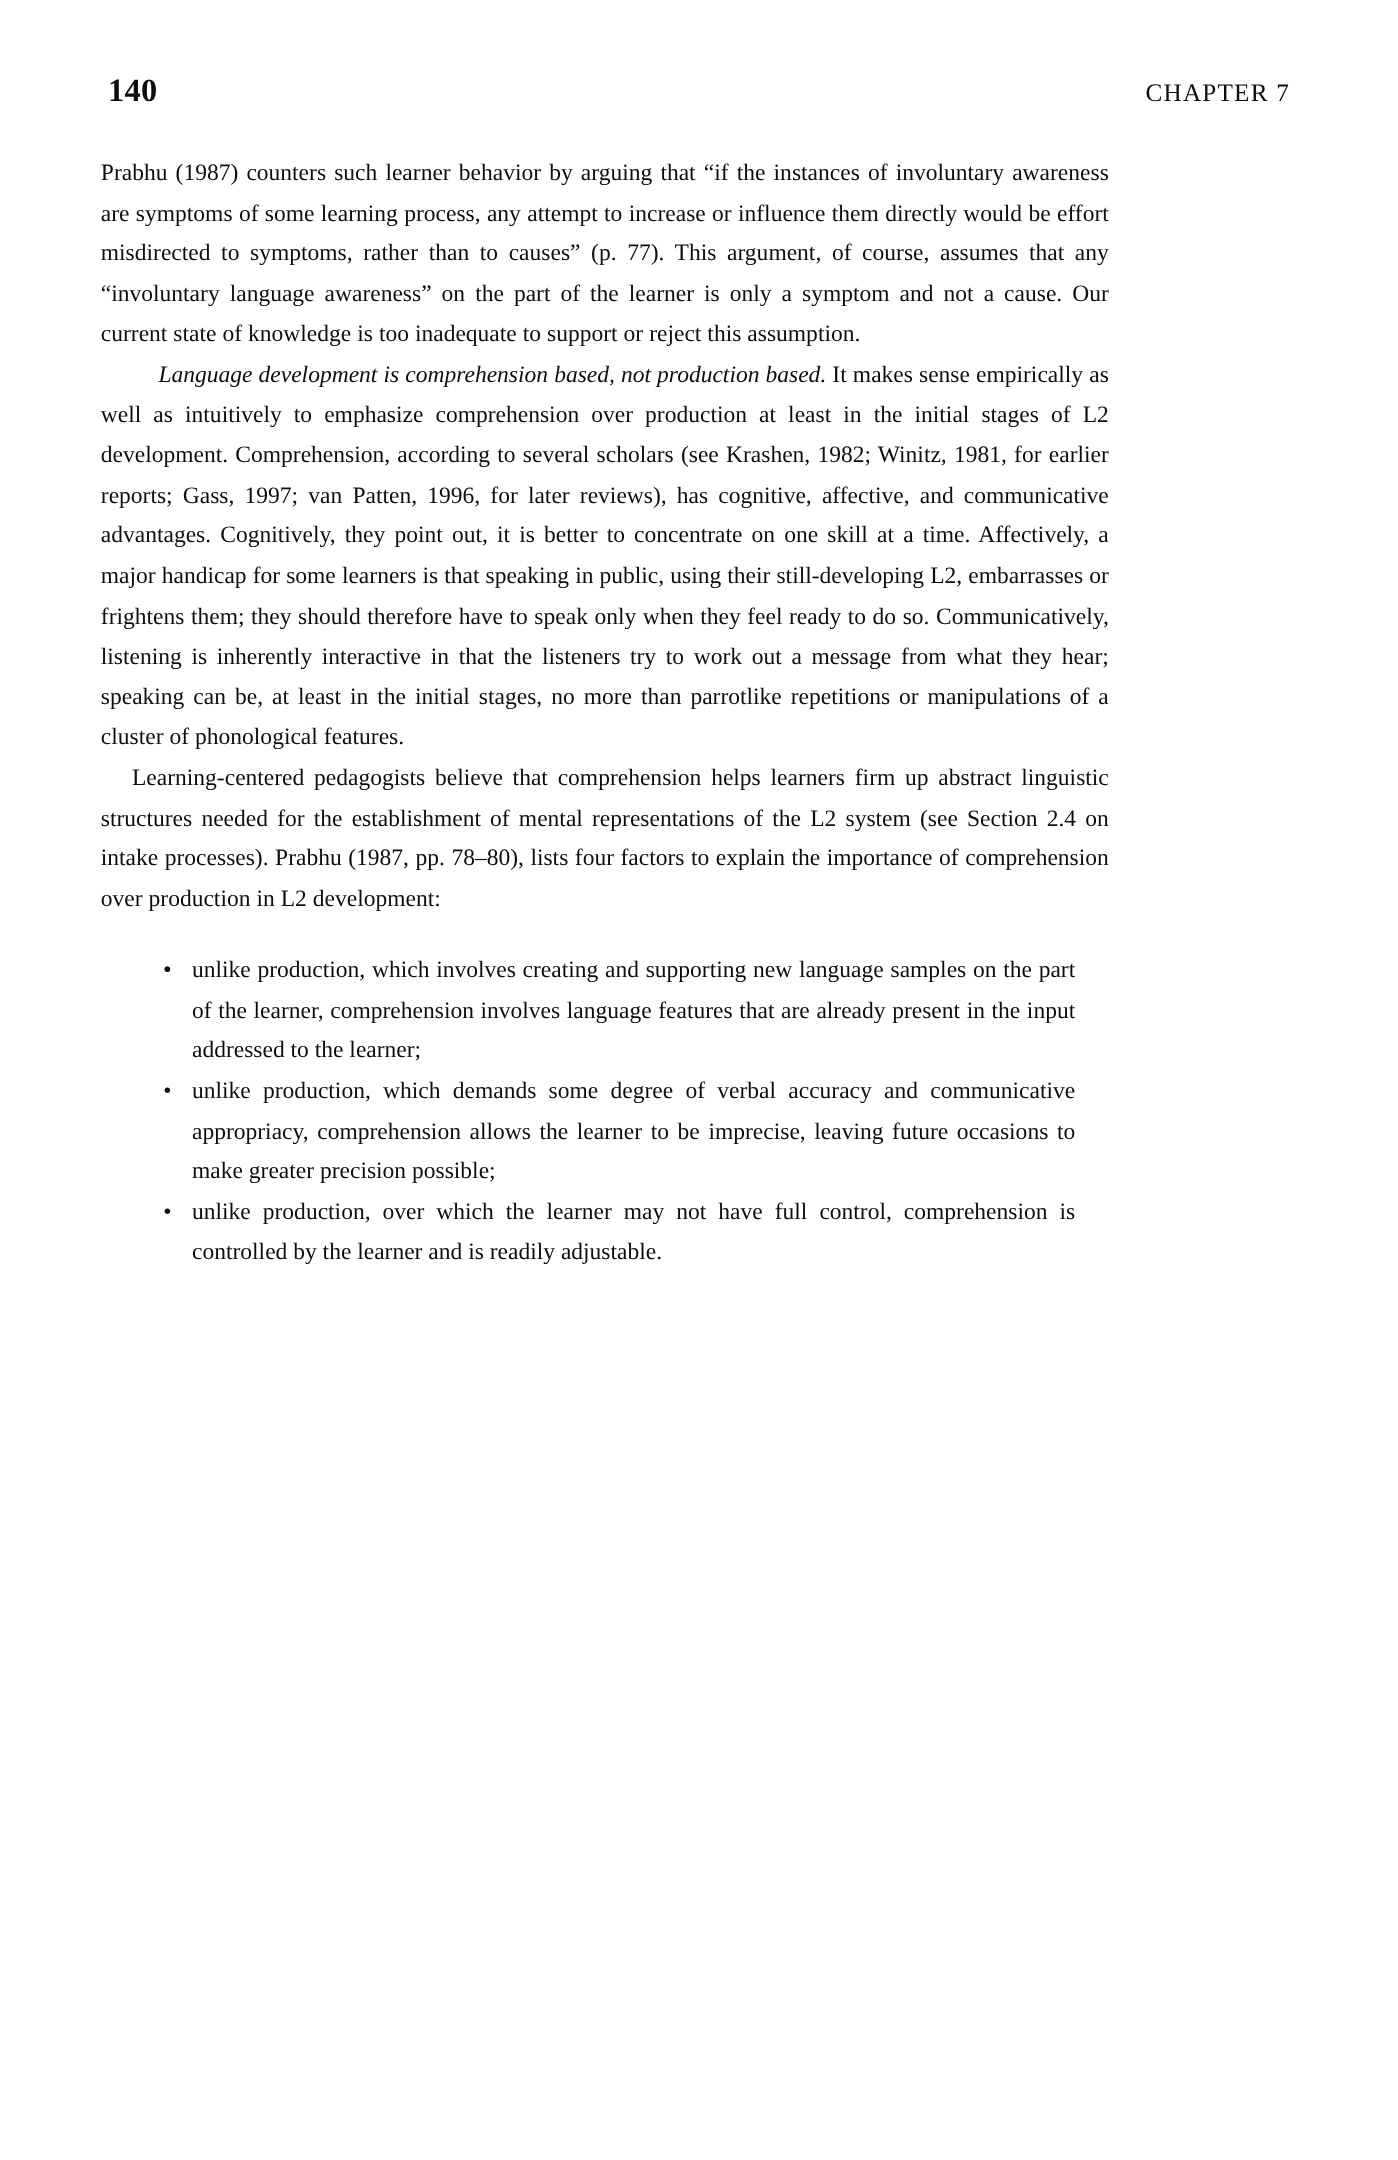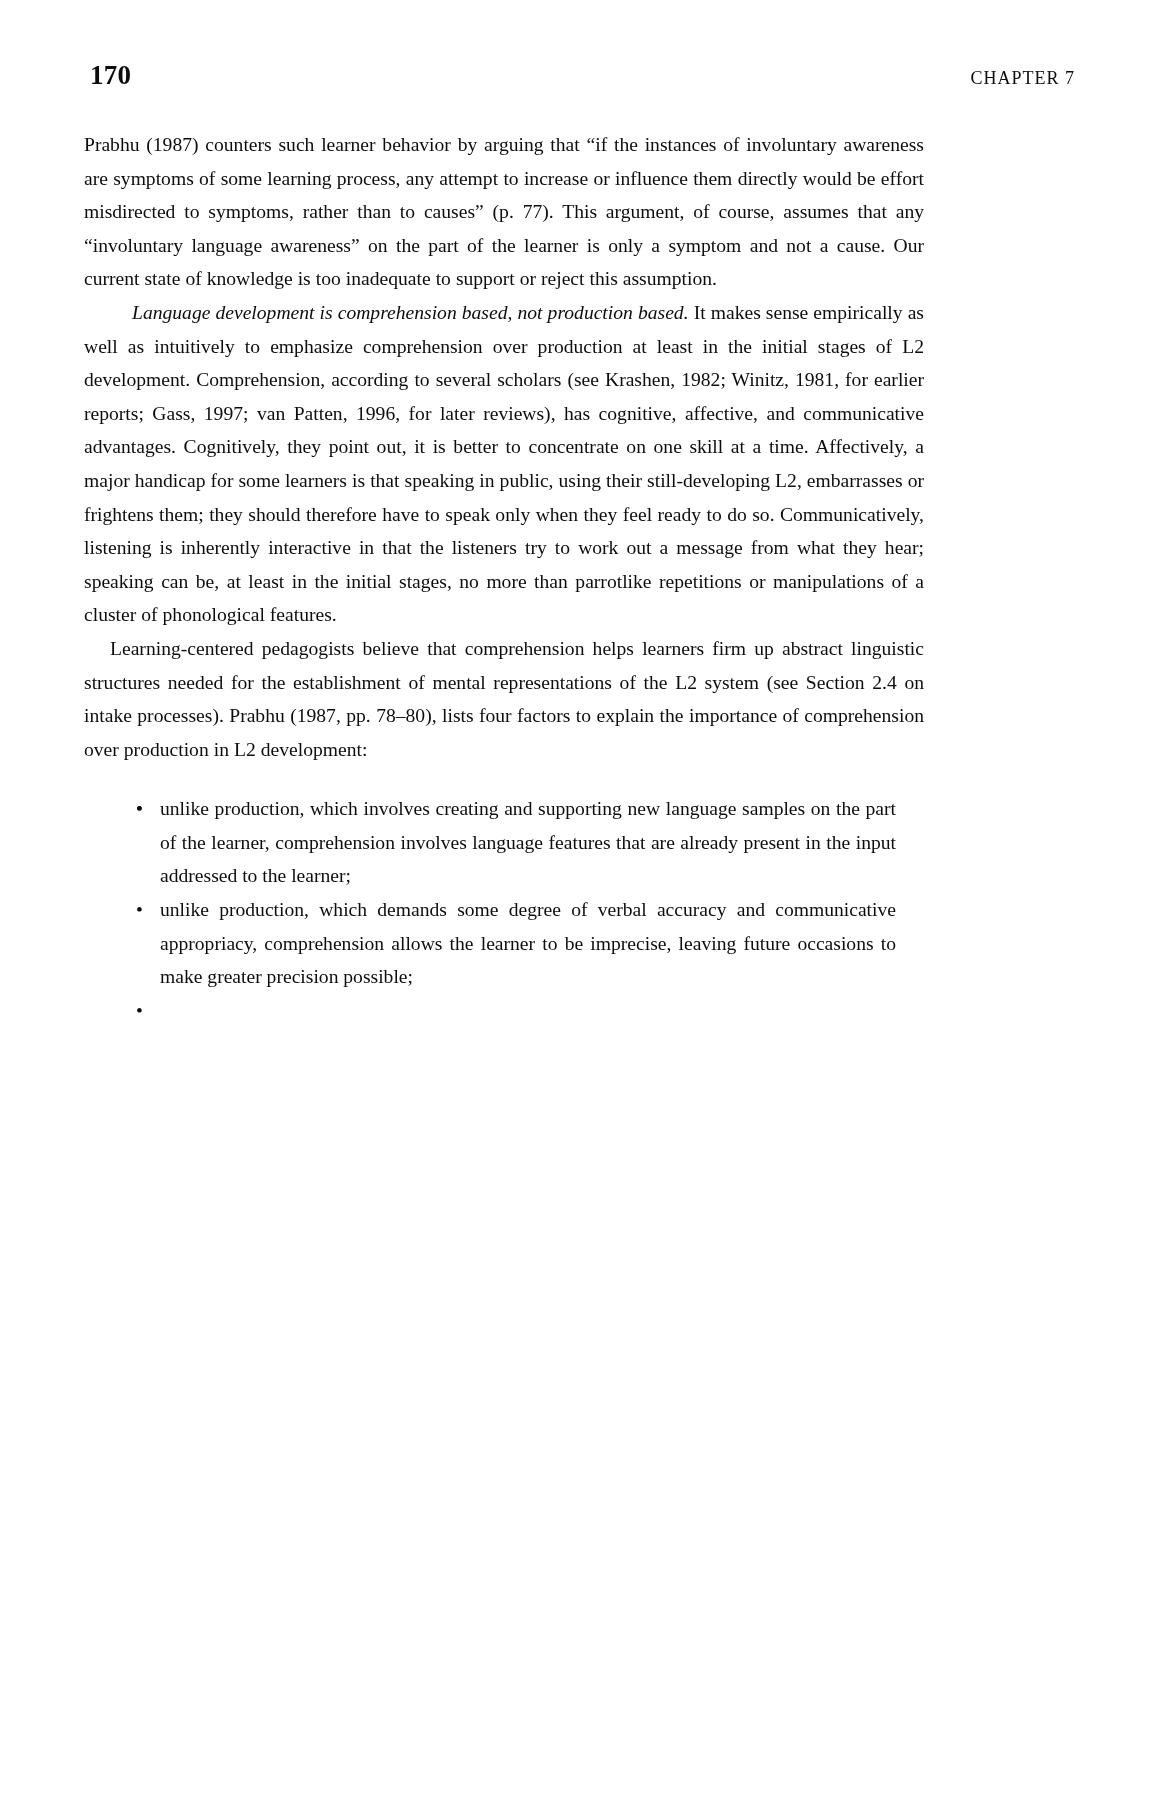--- a/index.html
+++ b/index.html
@@ -108,7 +108,7 @@
 <div class="page">
 
   <div class="runhead">
-    <span class="folio">170</span>
+    <span class="folio">140</span>
     <span class="chaptertag">Chapter 7</span>
   </div>
 

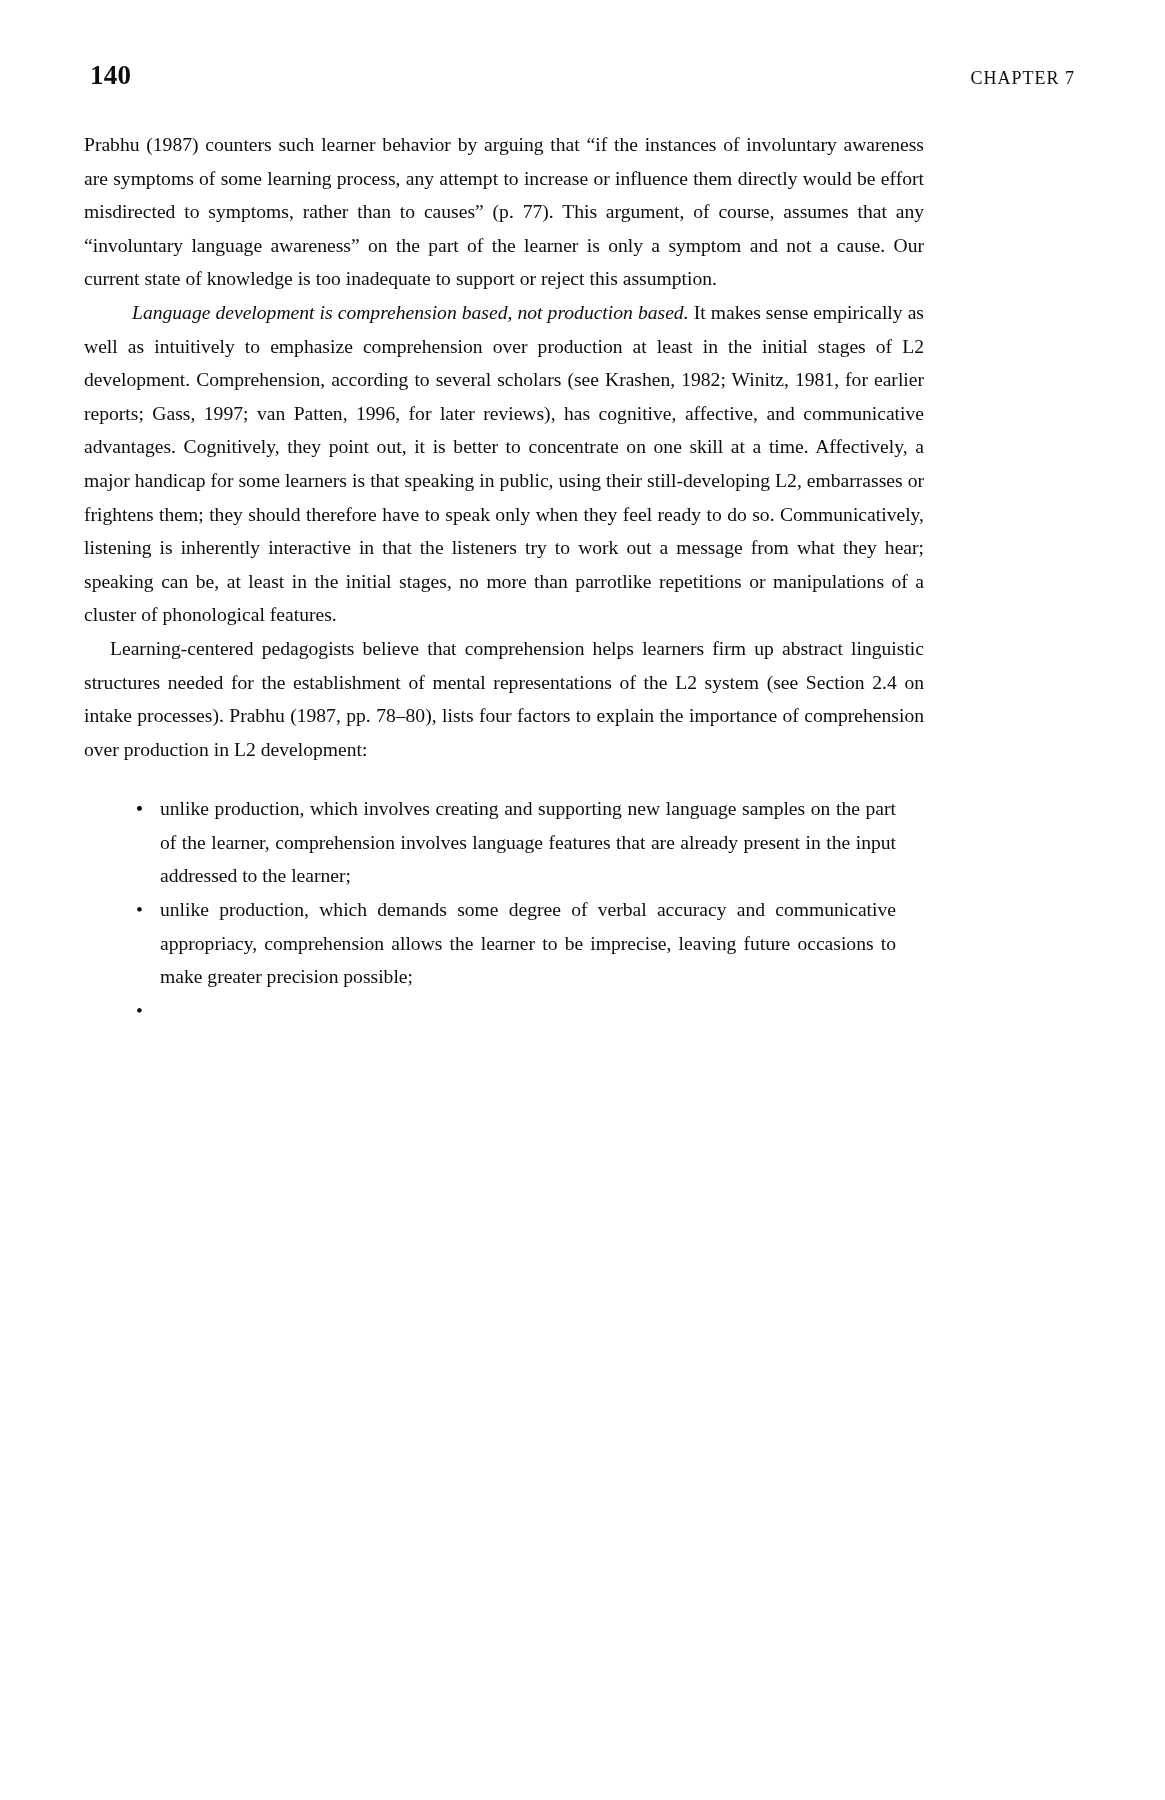--- a/index.html
+++ b/index.html
@@ -53,7 +53,7 @@
   .chaptertag {
     font-variant: normal;
     text-transform: uppercase;
-    font-size: 18px;
+    font-size: 21px;
   }
 
   

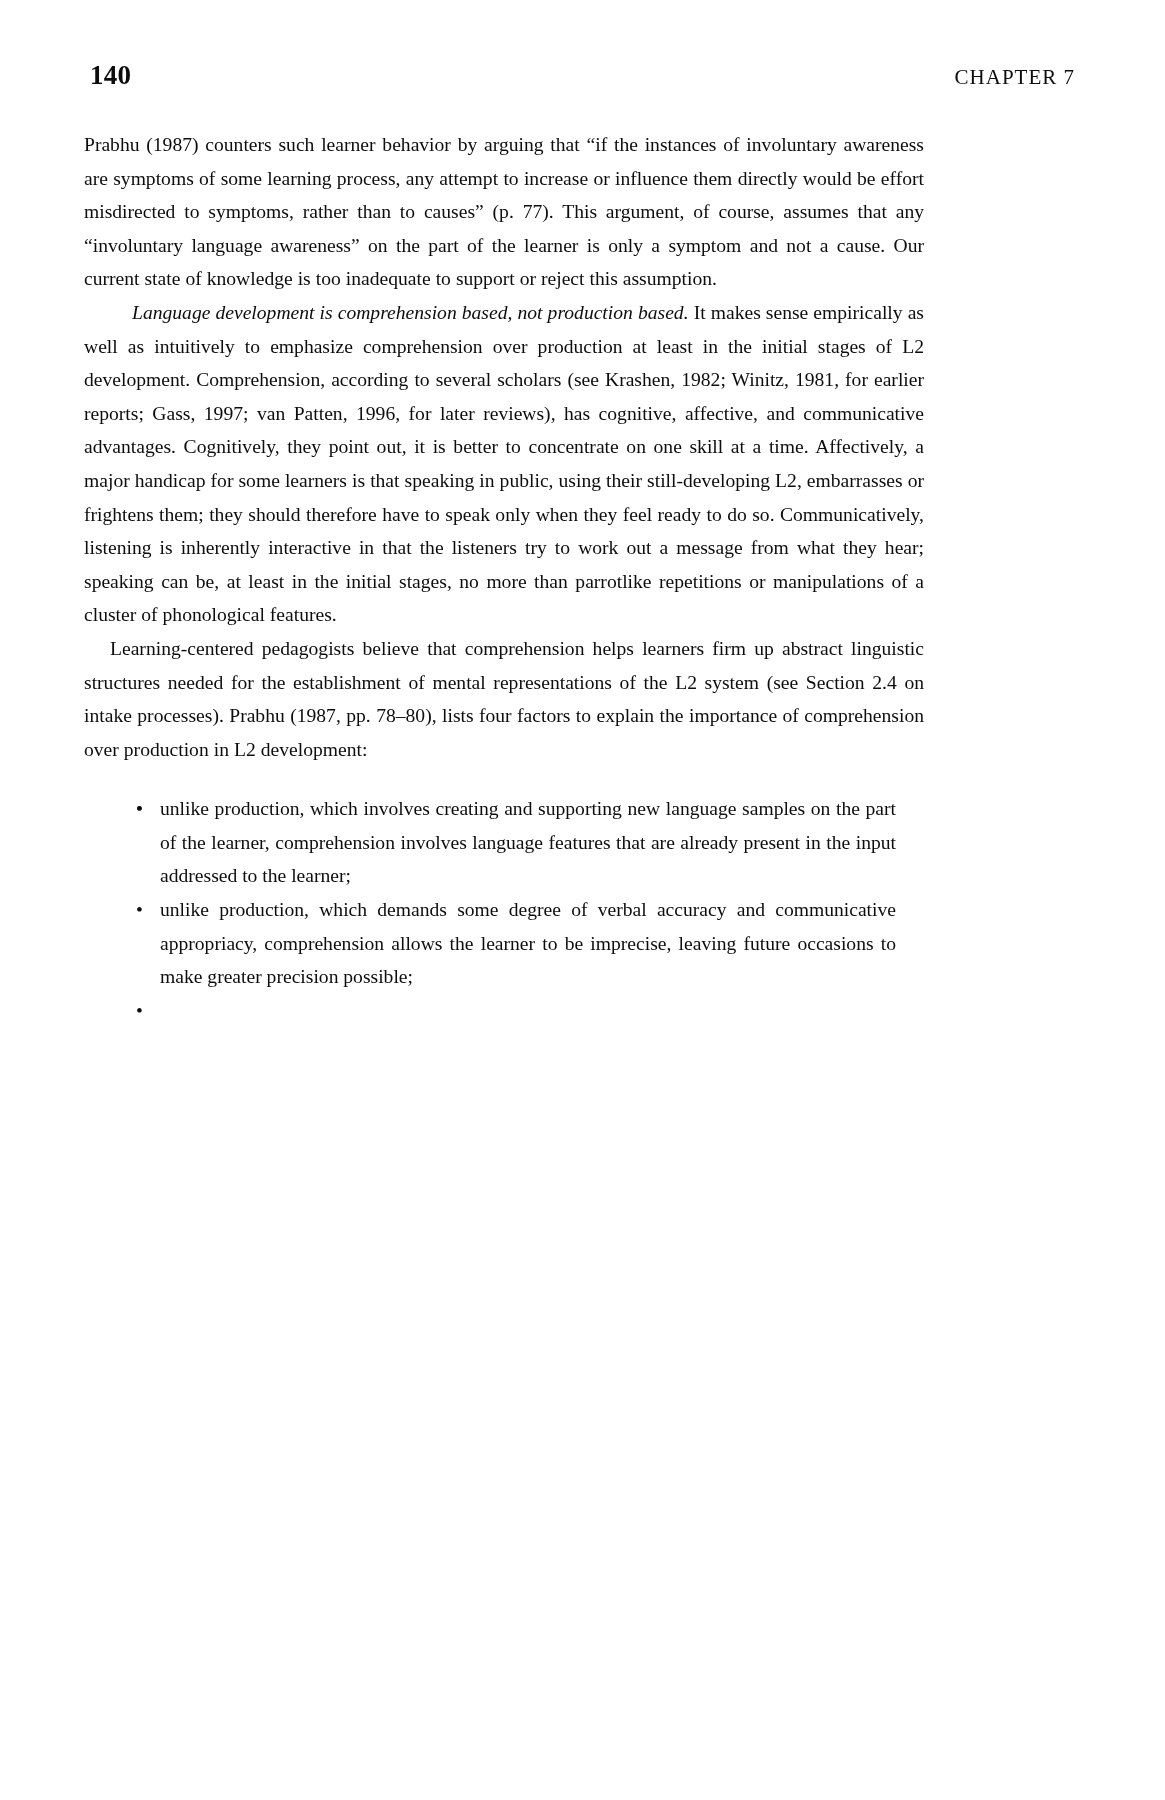--- a/index.html
+++ b/index.html
@@ -136,6 +136,7 @@
       </li>
       <li>
         <span class="bul">•</span>
+        <span>unlike production, over which the learner may not have full control, comprehension is controlled by the learner and is readily adjustable.</span>
       </li>
     </ul>
 

